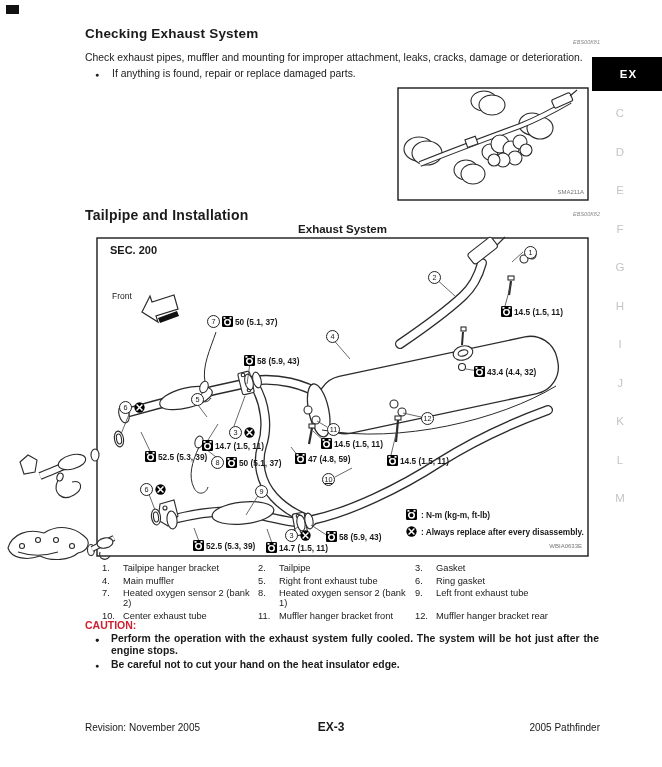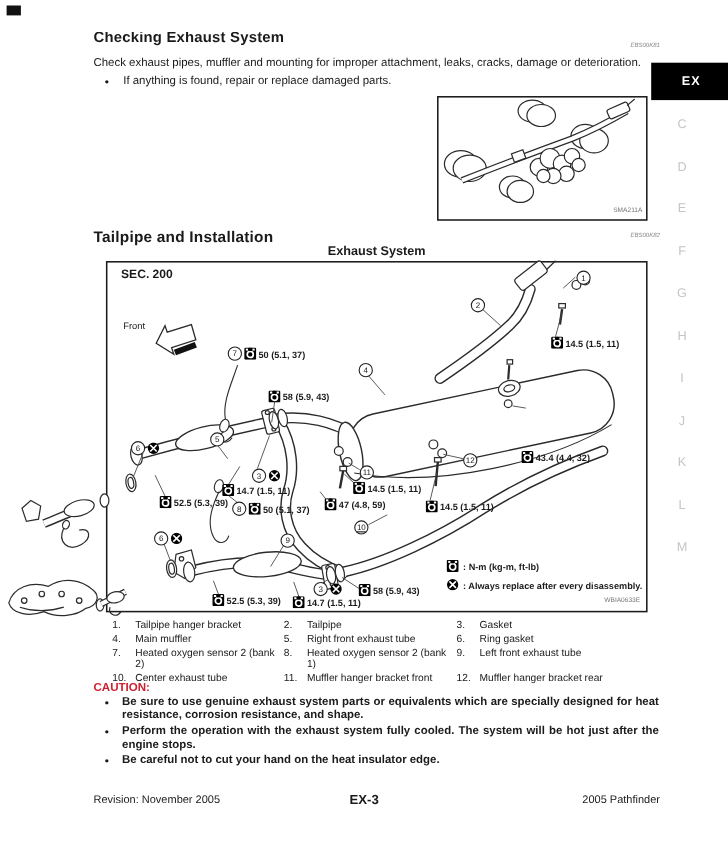--- a/index.html
+++ b/index.html
@@ -302,7 +302,7 @@
     </svg>
   <span>14.5 (1.5, 11)</span>
 </div>
-<div class="co" style="left:474px;top:366px;margin-top:44px;">
+<div class="co" style="left:474px;top:366px;">
   <svg class="ti" viewBox="0 0 12 12">
       <rect width="12" height="12" rx="1.5" fill="#000"></rect>
       <circle cx="6" cy="6.8" r="3" fill="none" stroke="#fff" stroke-width="1.7"></circle>

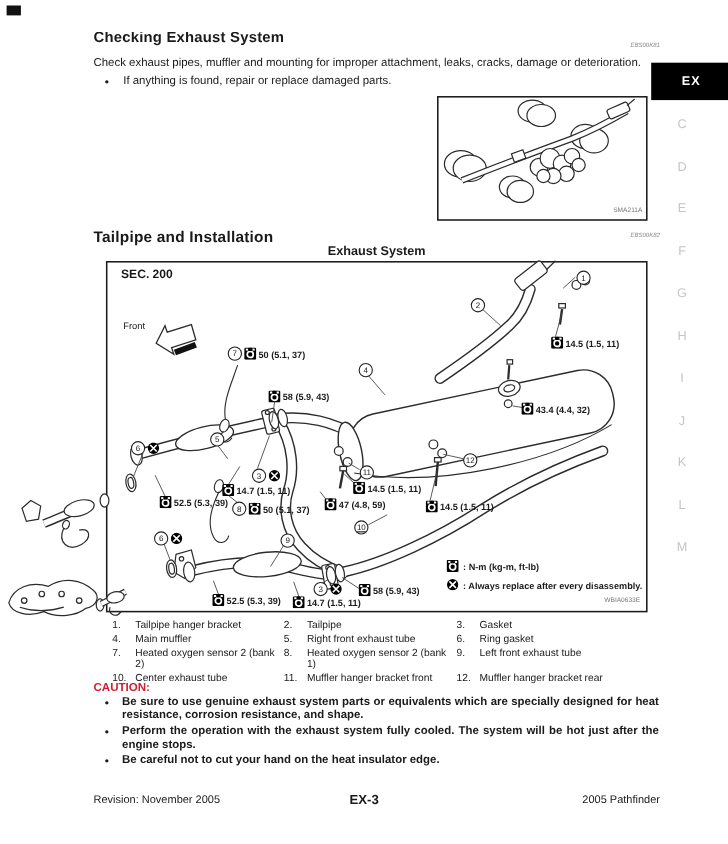--- a/index.html
+++ b/index.html
@@ -518,7 +518,7 @@
 
 <div class="abs caution">
   <div class="caution-label">CAUTION:</div>
-  <div class="citem"><span class="bullet-dot">●</span><span>Be sure to use genuine exhaust system parts or equivalents which are specially designed for heat resistance, corrosion resistance, and shape.</span></div>
+  <div class="citem"><span class="bullet-dot">●</span></div>
   <div class="citem"><span class="bullet-dot">●</span><span>Perform the operation with the exhaust system fully cooled. The system will be hot just after the engine stops.</span></div>
   <div class="citem"><span class="bullet-dot">●</span><span>Be careful not to cut your hand on the heat insulator edge.</span></div>
 </div>

